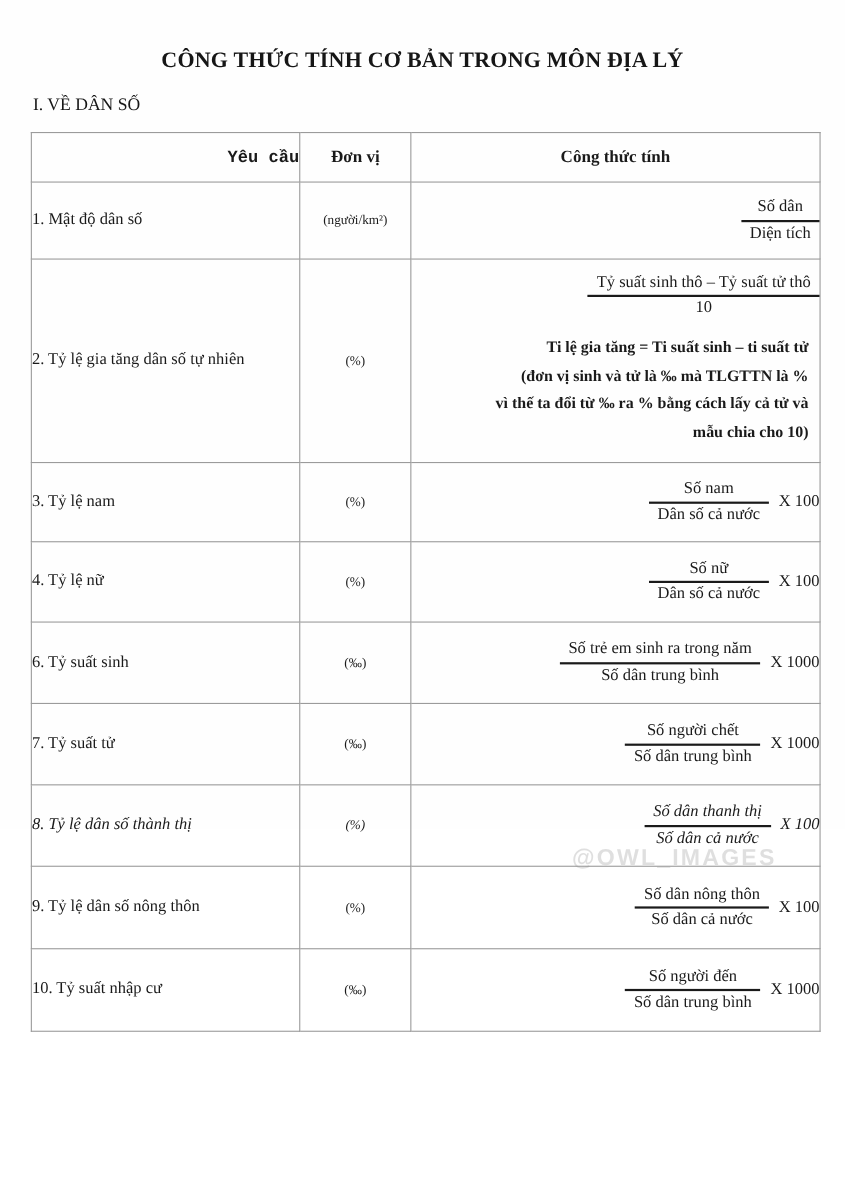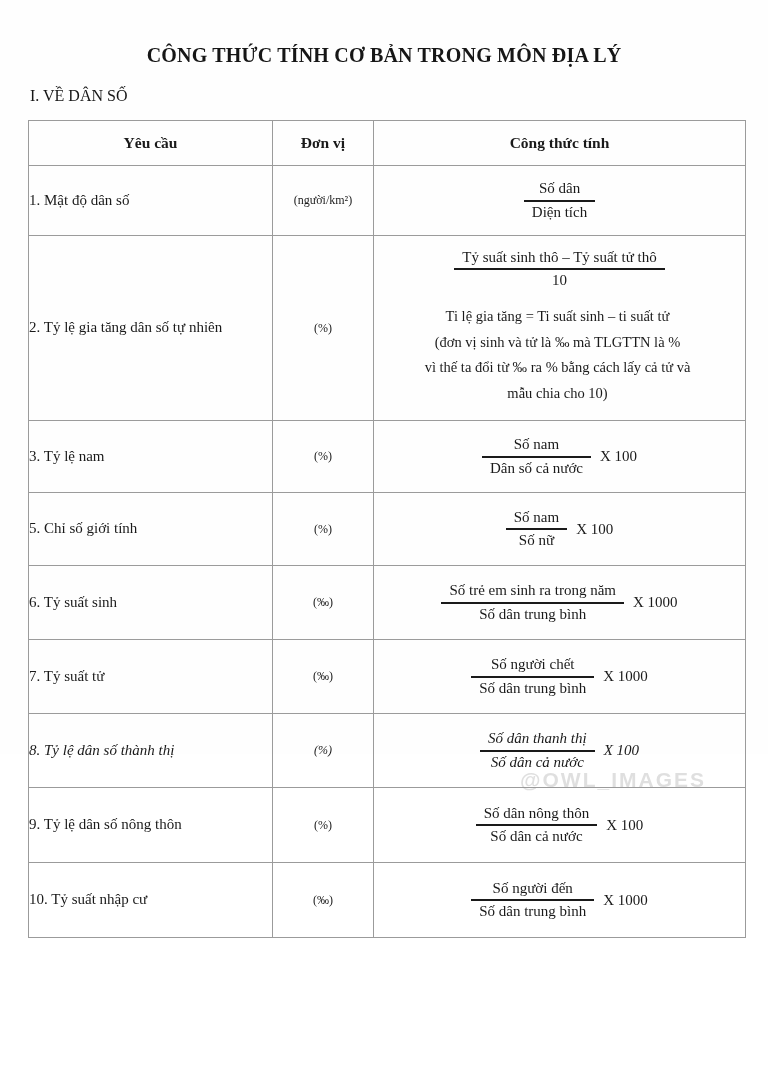--- a/index.html
+++ b/index.html
@@ -59,7 +59,7 @@
     font-weight: bold;
     font-size: 15.5px;
   }
-  th.h-req  { text-align: center; padding-left: 12px; }
+  th.h-req  { text-align: right; padding-left: 12px; font-family: Liberation Mono, monospace; }
   th.h-unit { text-align: center; }
   th.h-form { text-align: center; }
 

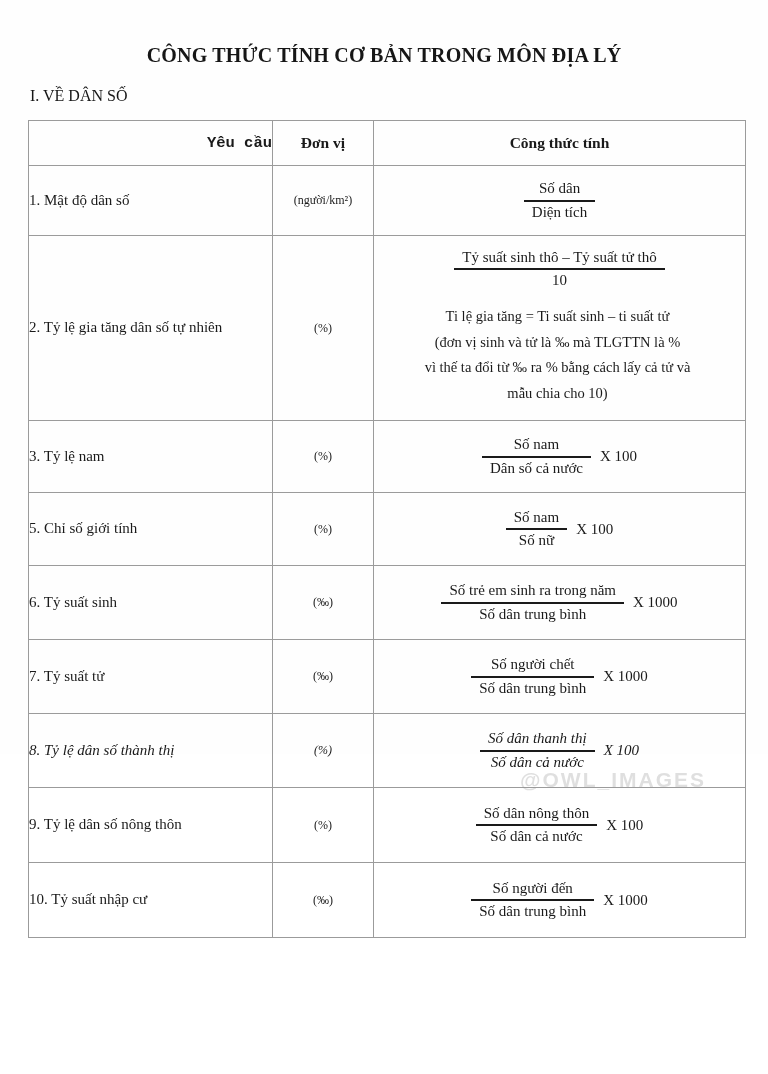--- a/index.html
+++ b/index.html
@@ -83,7 +83,7 @@
   .frac-line {
     display: flex;
     align-items: center;
-    justify-content: center;
+    justify-content: flex-end;
     gap: 9px;
   }
   .frac {

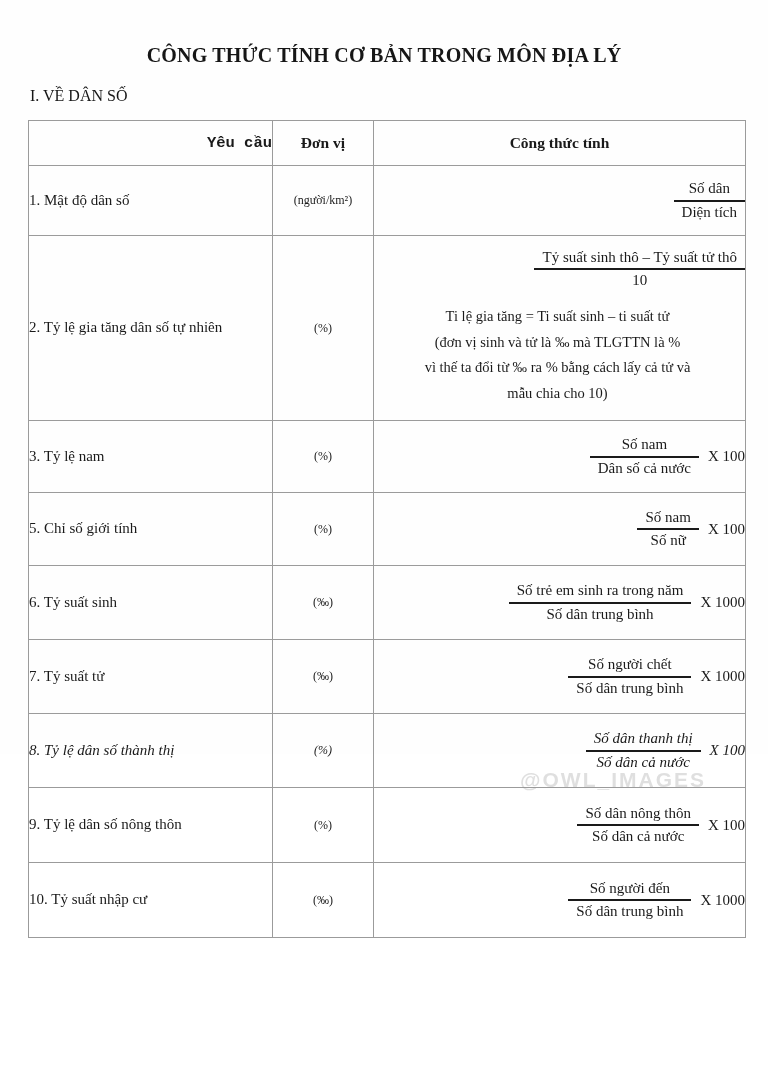--- a/index.html
+++ b/index.html
@@ -113,10 +113,11 @@
 
   
   .note-block {
-    text-align: center;
+    text-align: right;
     padding: 4px 10px 2px 6px;
     font-size: 14.5px;
     line-height: 1.75;
+    font-weight: bold;
   }
   .note-block .nl { display: block; white-space: nowrap; }
   .note-eq { margin-top: 10px; }

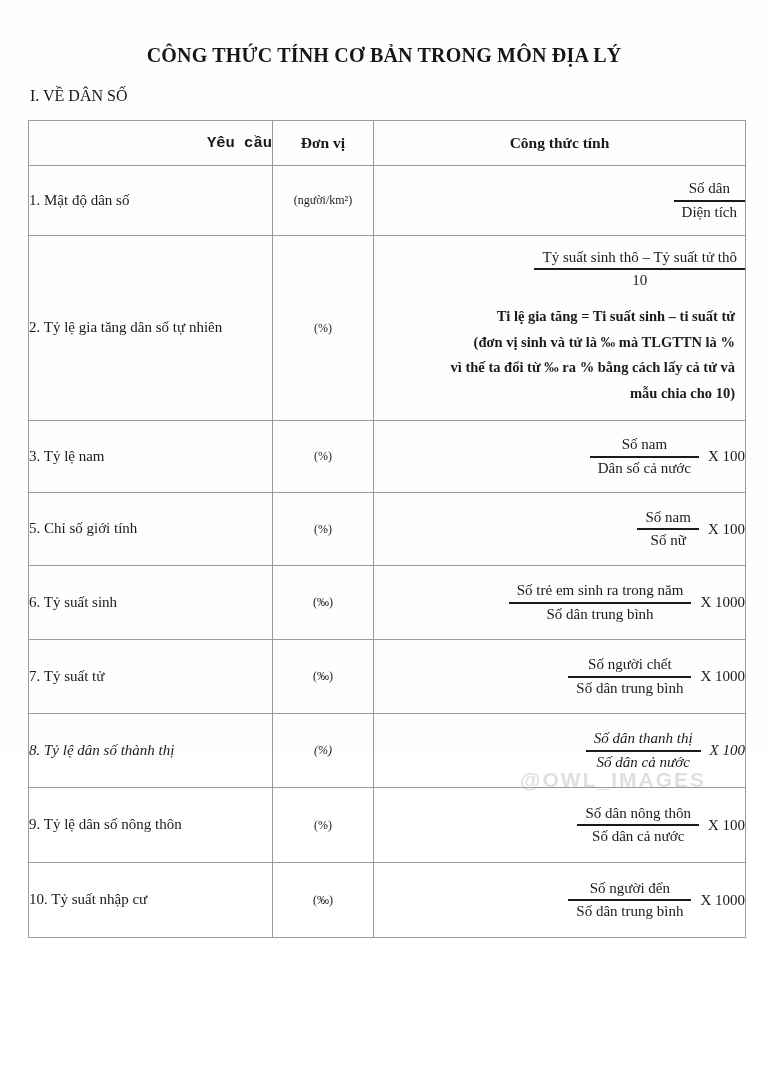--- a/index.html
+++ b/index.html
@@ -207,6 +207,20 @@
             </td>
           </tr>
           <tr style="height: 73px;">
+            <td class="req">4. Tỷ lệ nữ</td>
+            <td class="unit">(%)</td>
+            <td class="form">
+              <div class="frac-line">
+                <div class="frac">
+                  <div class="num">Số nữ</div>
+                  <div class="bar"></div>
+                  <div class="den">Dân số cả nước</div>
+                </div>
+                <div class="mult">X 100</div>
+              </div>
+            </td>
+          </tr>
+          <tr style="height: 73px;">
             <td class="req">5. Chỉ số giới tính</td>
             <td class="unit">(%)</td>
             <td class="form">

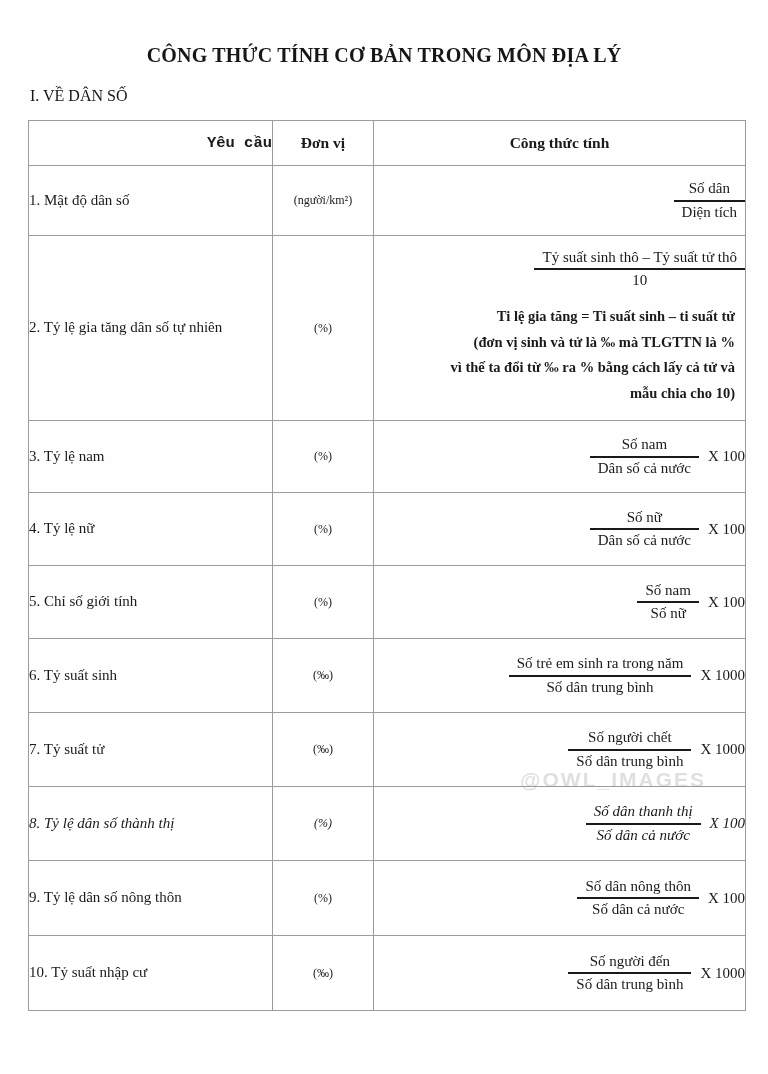--- a/index.html
+++ b/index.html
@@ -220,20 +220,6 @@
               </div>
             </td>
           </tr>
-          <tr style="height: 73px;">
-            <td class="req">5. Chỉ số giới tính</td>
-            <td class="unit">(%)</td>
-            <td class="form">
-              <div class="frac-line">
-                <div class="frac">
-                  <div class="num">Số nam</div>
-                  <div class="bar"></div>
-                  <div class="den">Số nữ</div>
-                </div>
-                <div class="mult">X 100</div>
-              </div>
-            </td>
-          </tr>
           <tr style="height: 74px;">
             <td class="req">6. Tỷ suất sinh</td>
             <td class="unit">(‰)</td>

